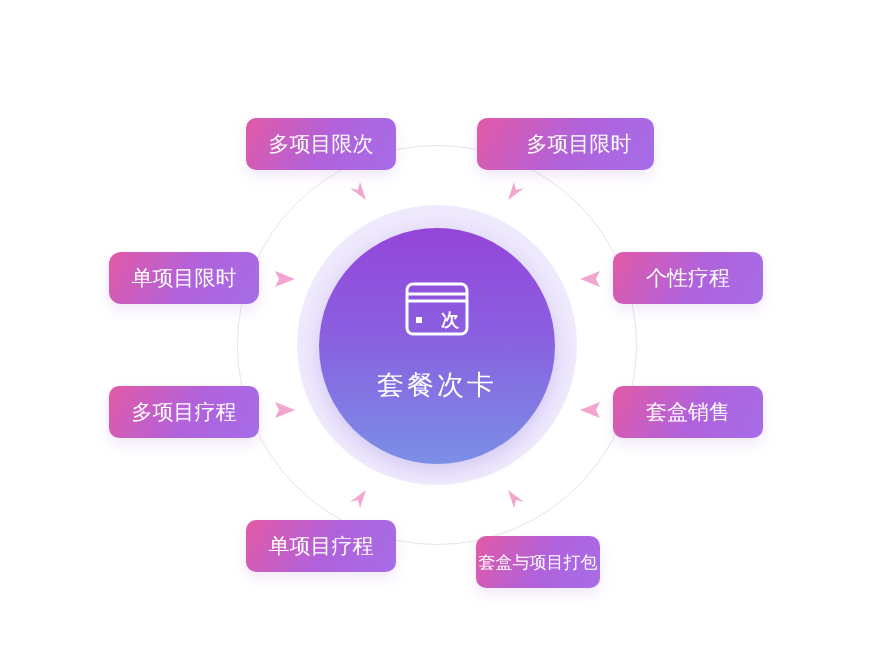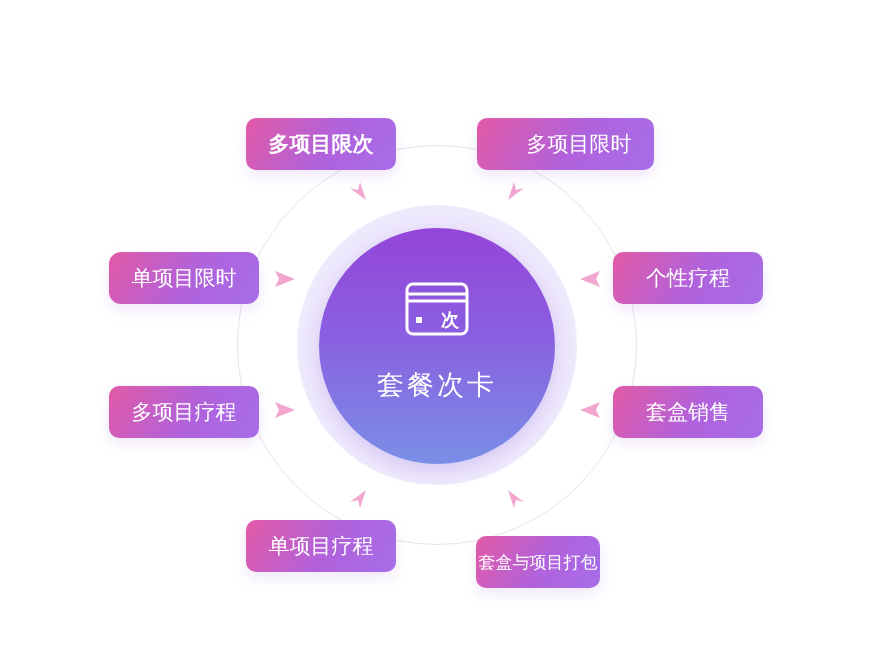--- a/index.html
+++ b/index.html
@@ -51,7 +51,7 @@
     <div class="core-title">套餐次卡</div>
   </div>
 
-  <div class="node" style="left:246px; top:118px; width:150px;font-weight:bold;">多项目限次</div>
+  <div class="node" style="left:246px; top:118px; width:150px;">多项目限次</div>
   <div class="node" style="left:477px; top:118px; width:150px;padding-left:27px;">多项目限时</div>
   <div class="node" style="left:109px; top:252px; width:150px;border-radius:12px;">单项目限时</div>
   <div class="node" style="left:613px; top:252px; width:150px;">个性疗程</div>

